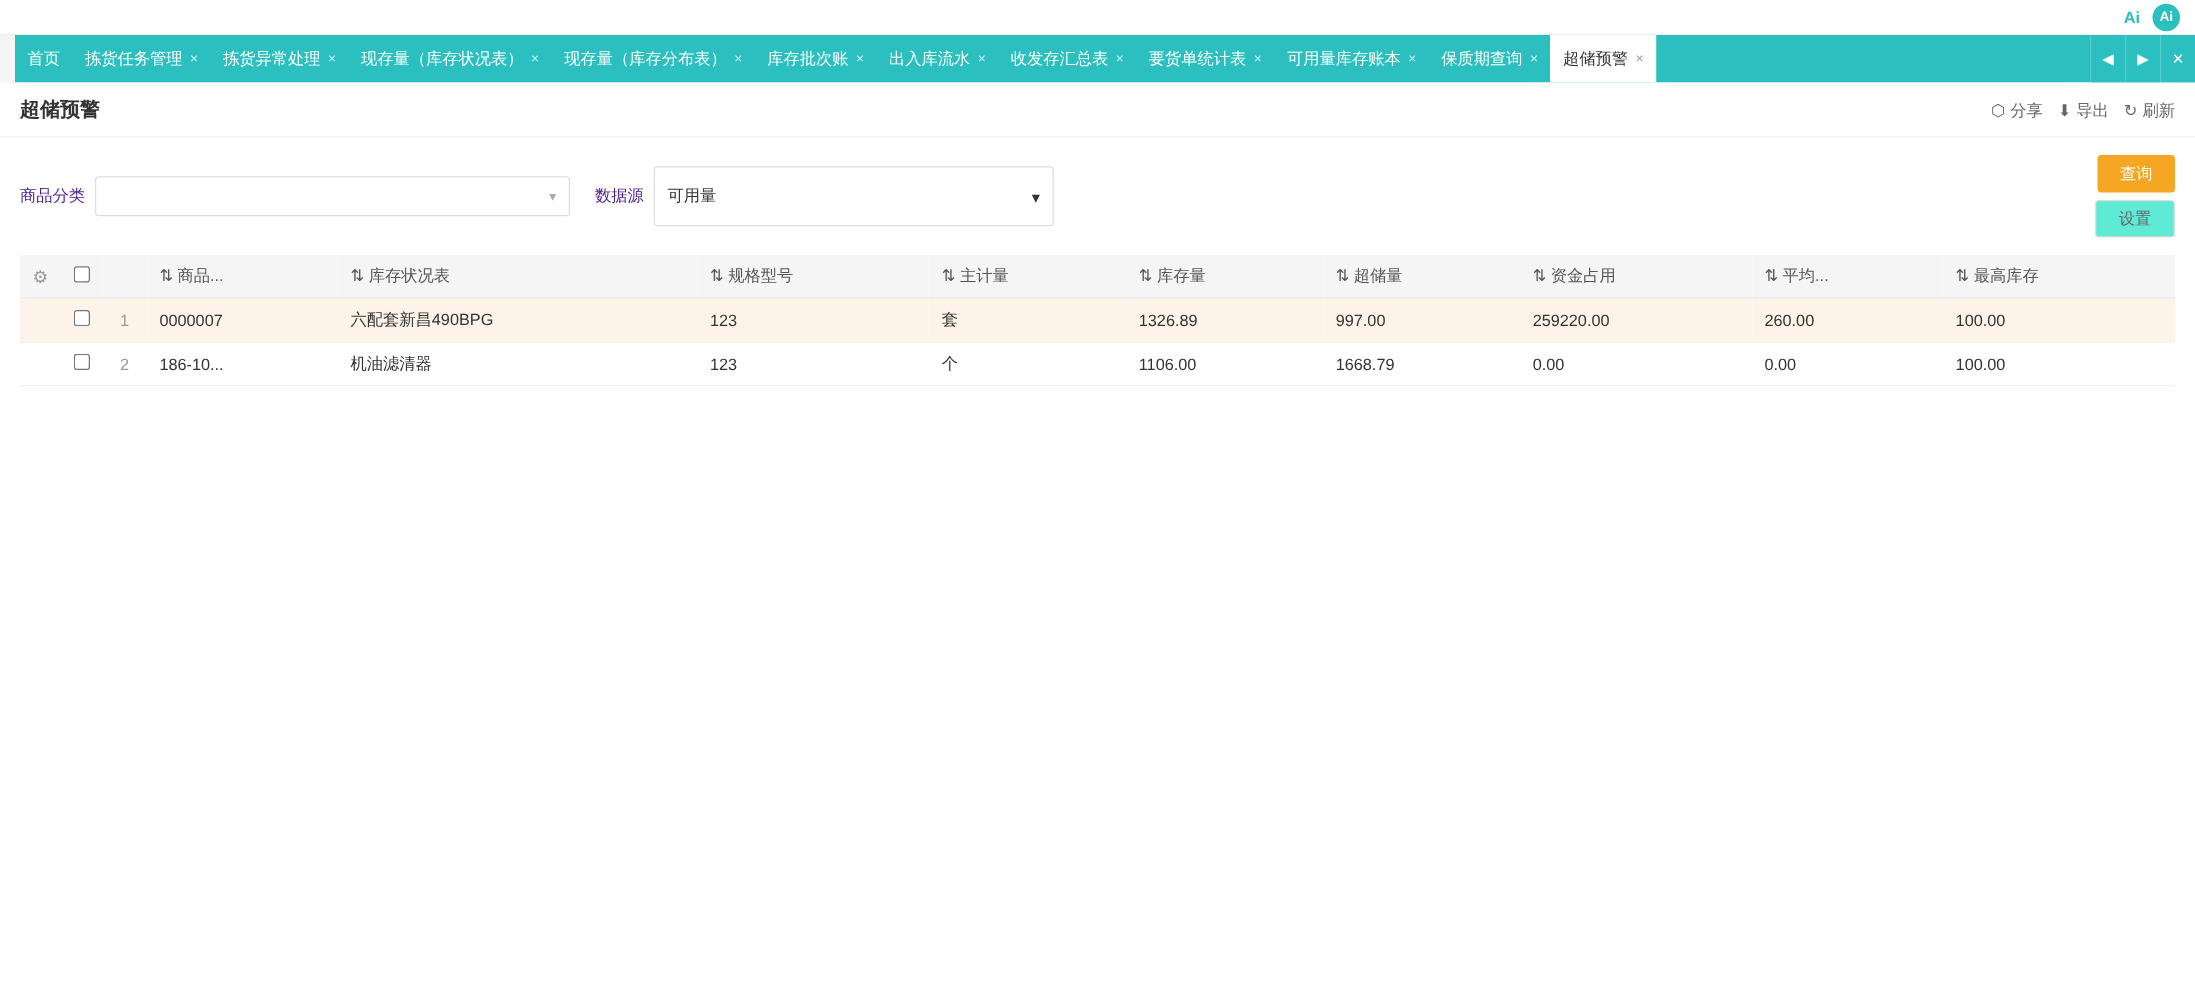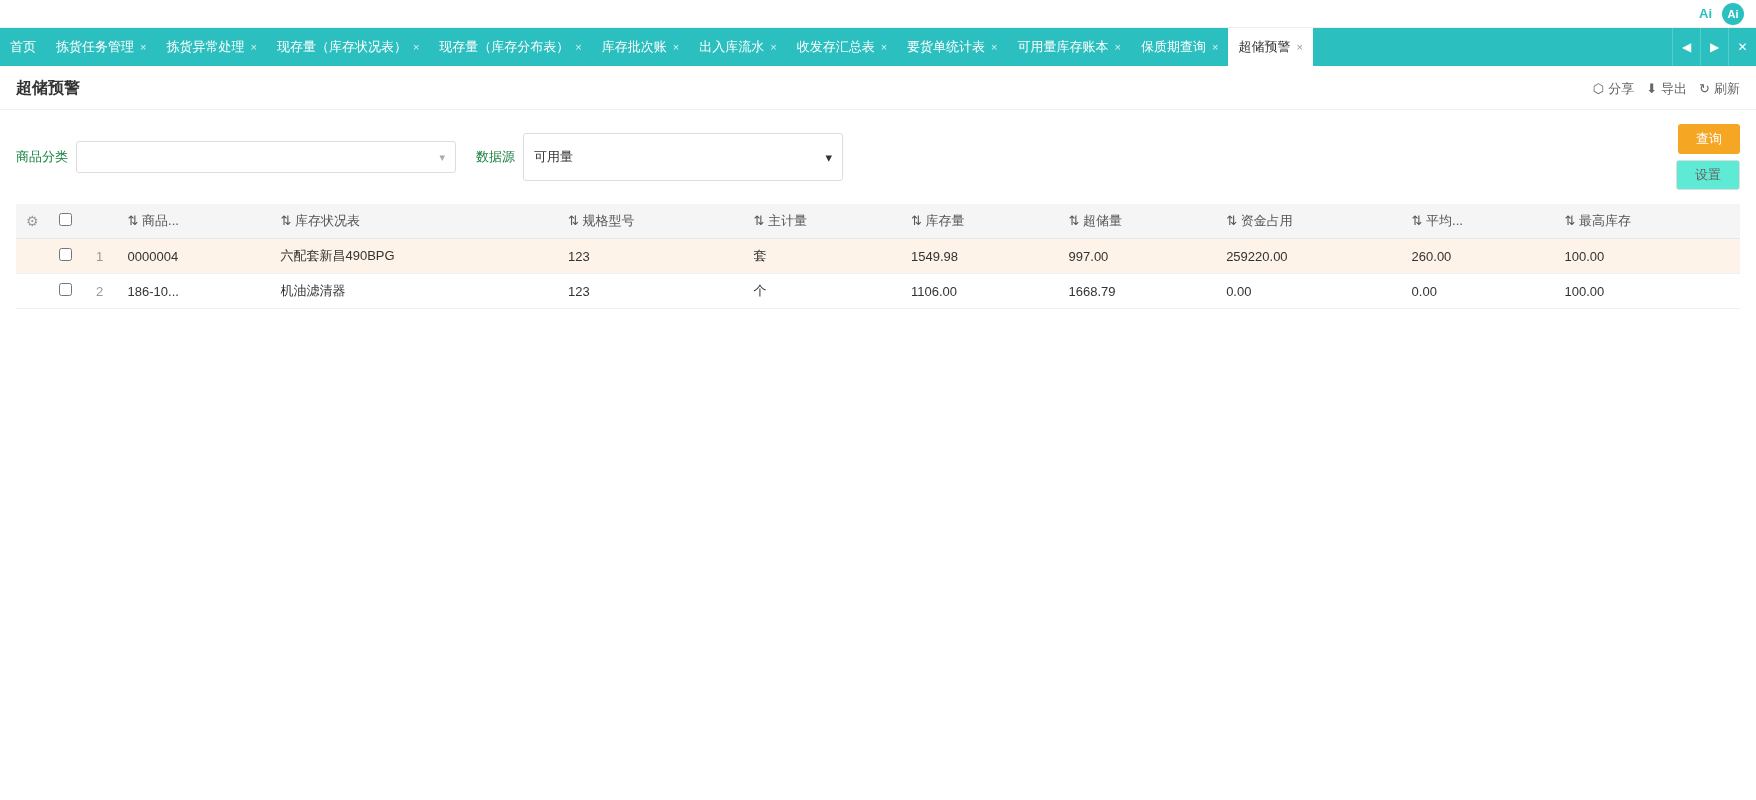--- a/index.html
+++ b/index.html
@@ -13,6 +13,7 @@
       height: 38px;
       overflow: hidden;
       white-space: nowrap;
+      margin-left: 12px;
     }
     .nav-item {
       display: inline-flex;

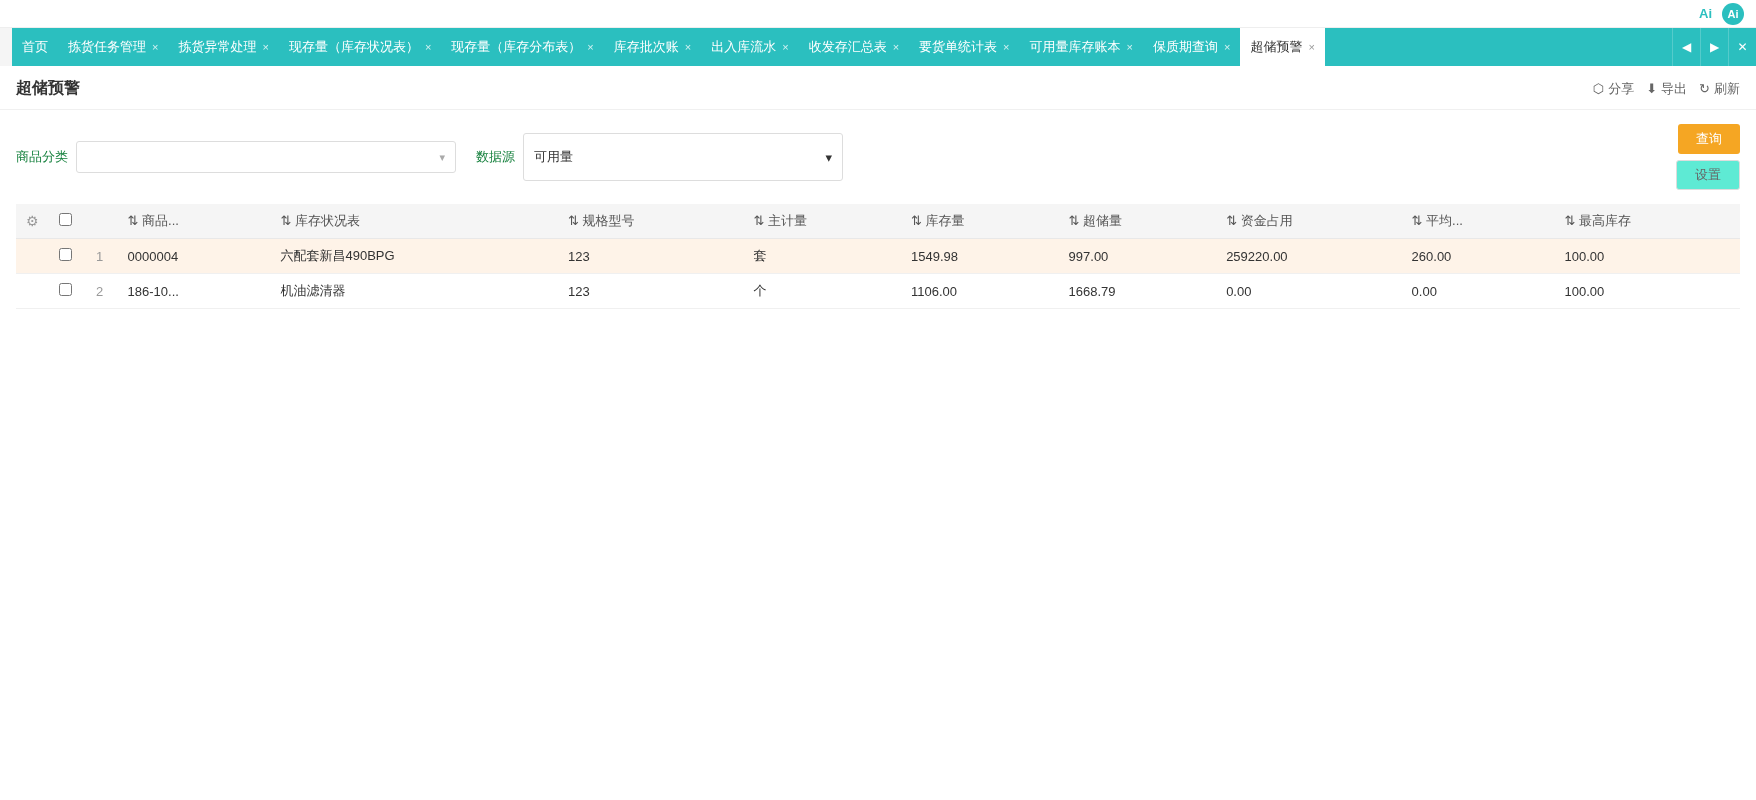--- a/index.html
+++ b/index.html
@@ -94,7 +94,7 @@
       gap: 8px;
     }
     .filter-label {
-      color: #15803d;
+      color: #4c1d95;
       font-size: 13px;
       white-space: nowrap;
     }

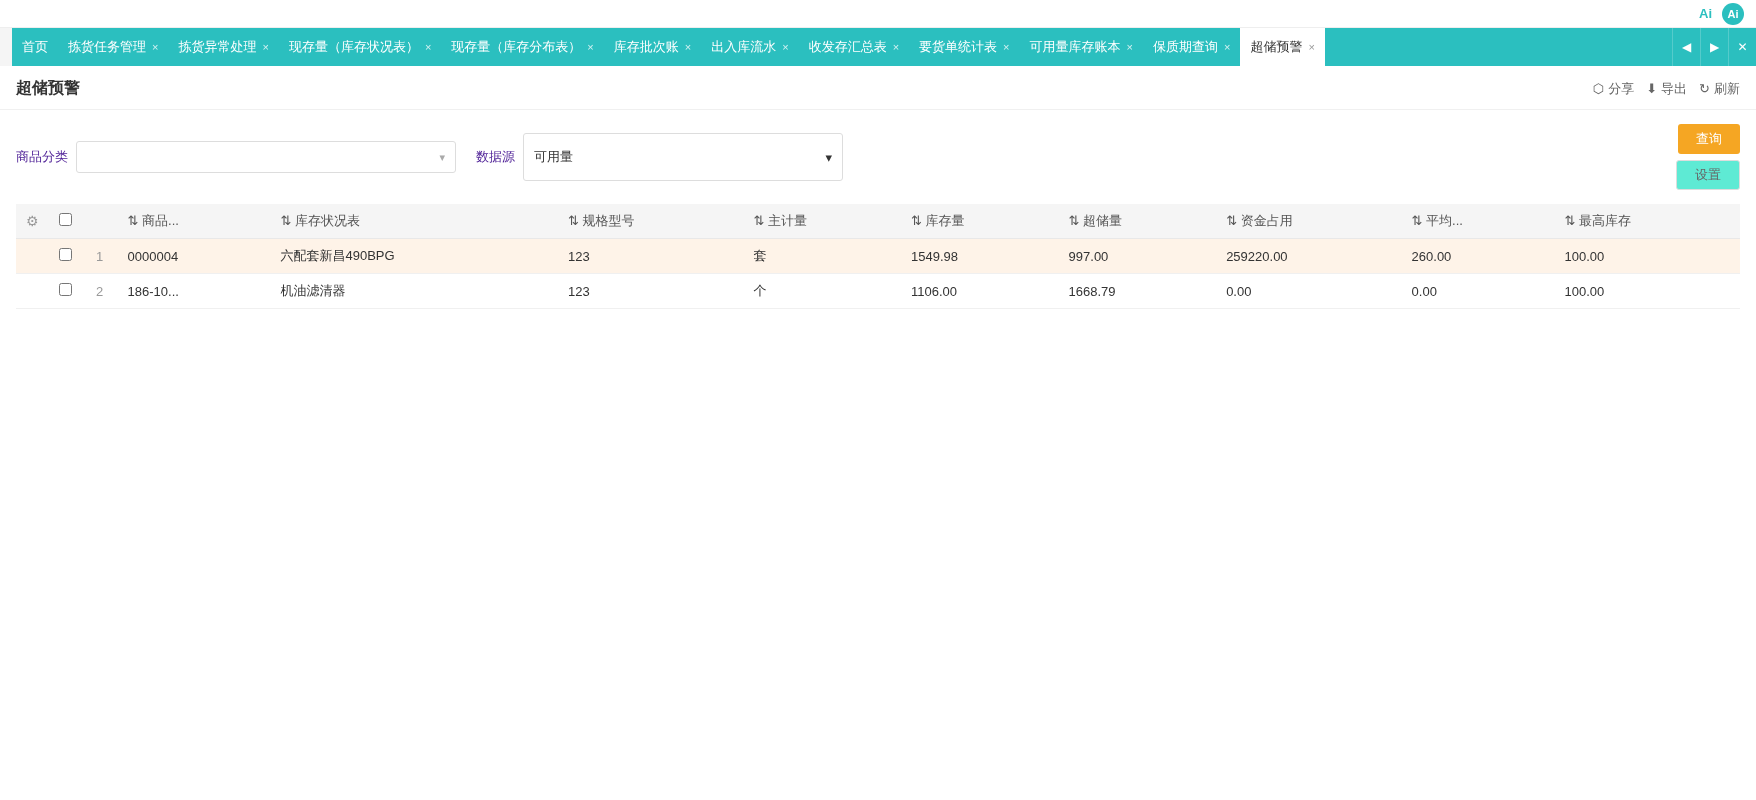--- a/index.html
+++ b/index.html
@@ -346,7 +346,7 @@
       <input type="checkbox" style="">
     </td>
     <td class="row-num">1</td>
-    <td>0000004</td>
+    <td>0000007</td>
     <td>六配套新昌490BPG</td>
     <td>123</td>
     <td>套</td>

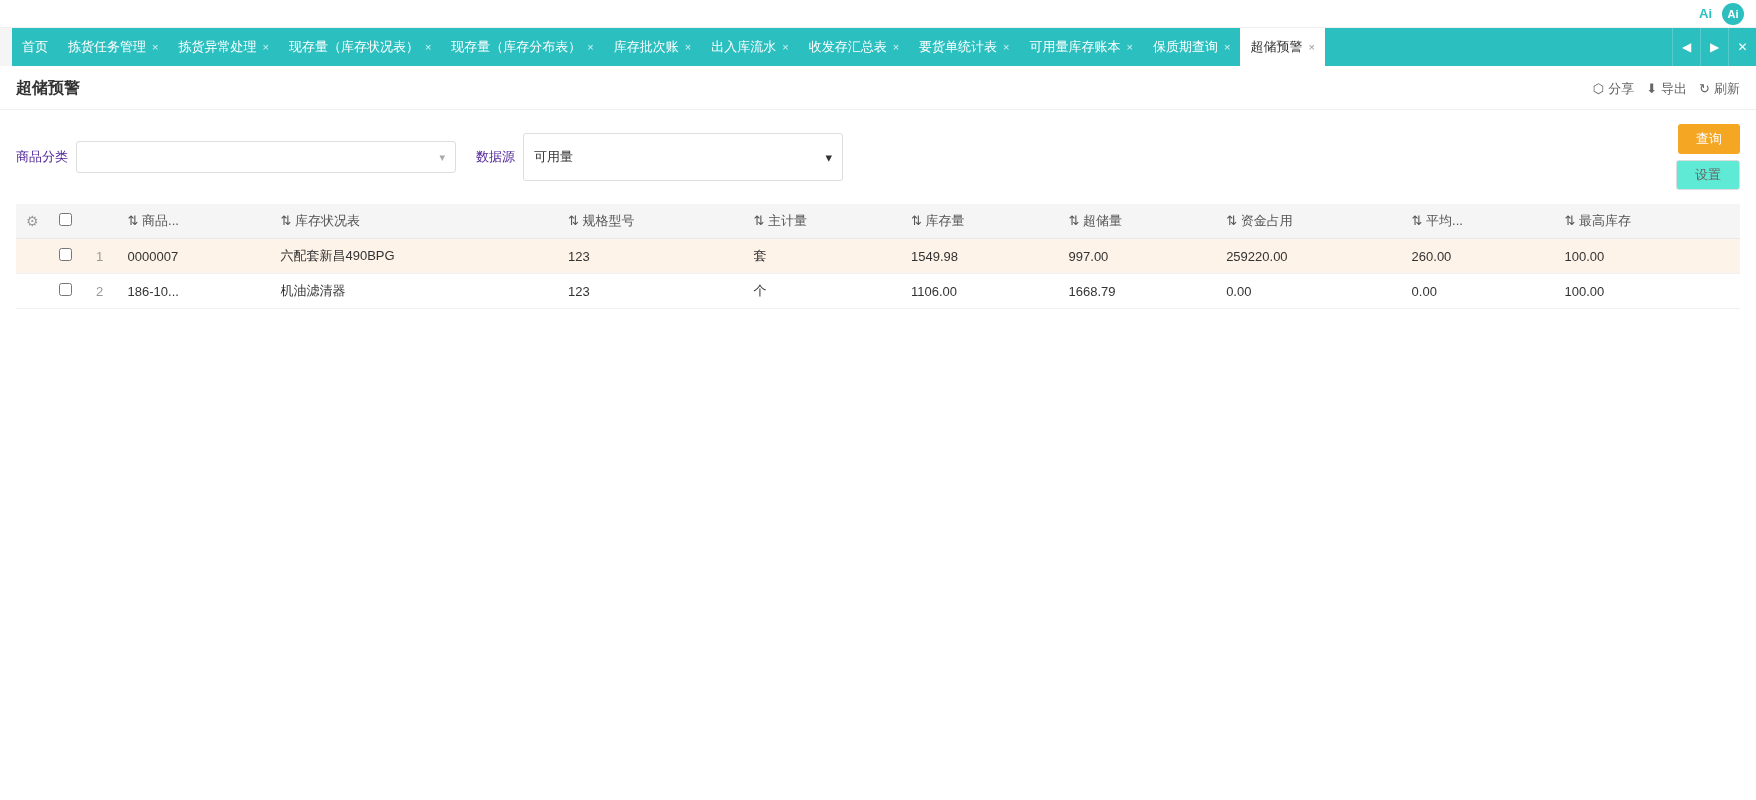--- a/index.html
+++ b/index.html
@@ -350,7 +350,7 @@
     <td>六配套新昌490BPG</td>
     <td>123</td>
     <td>套</td>
-    <td>1549.98</td>
+    <td>1326.89</td>
     <td>997.00</td>
     <td>259220.00</td>
     <td>260.00</td>

